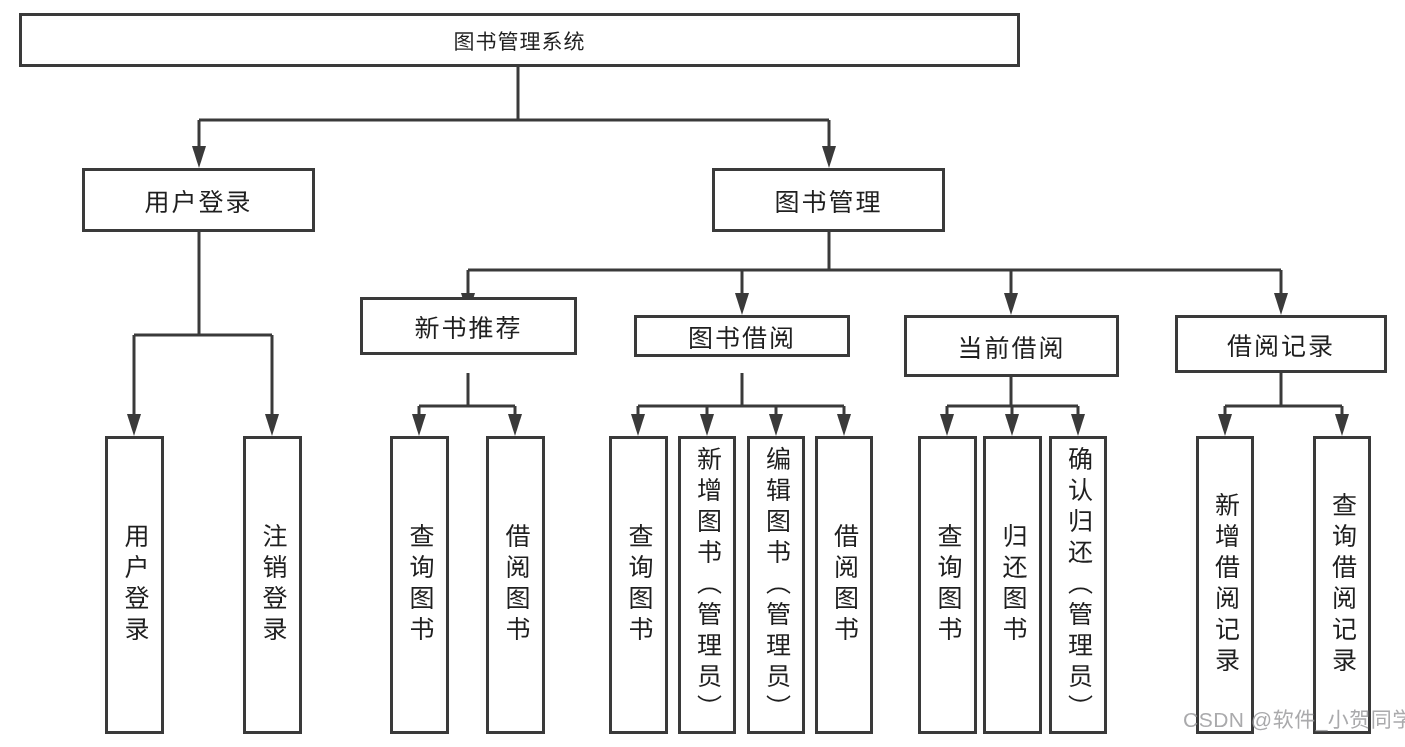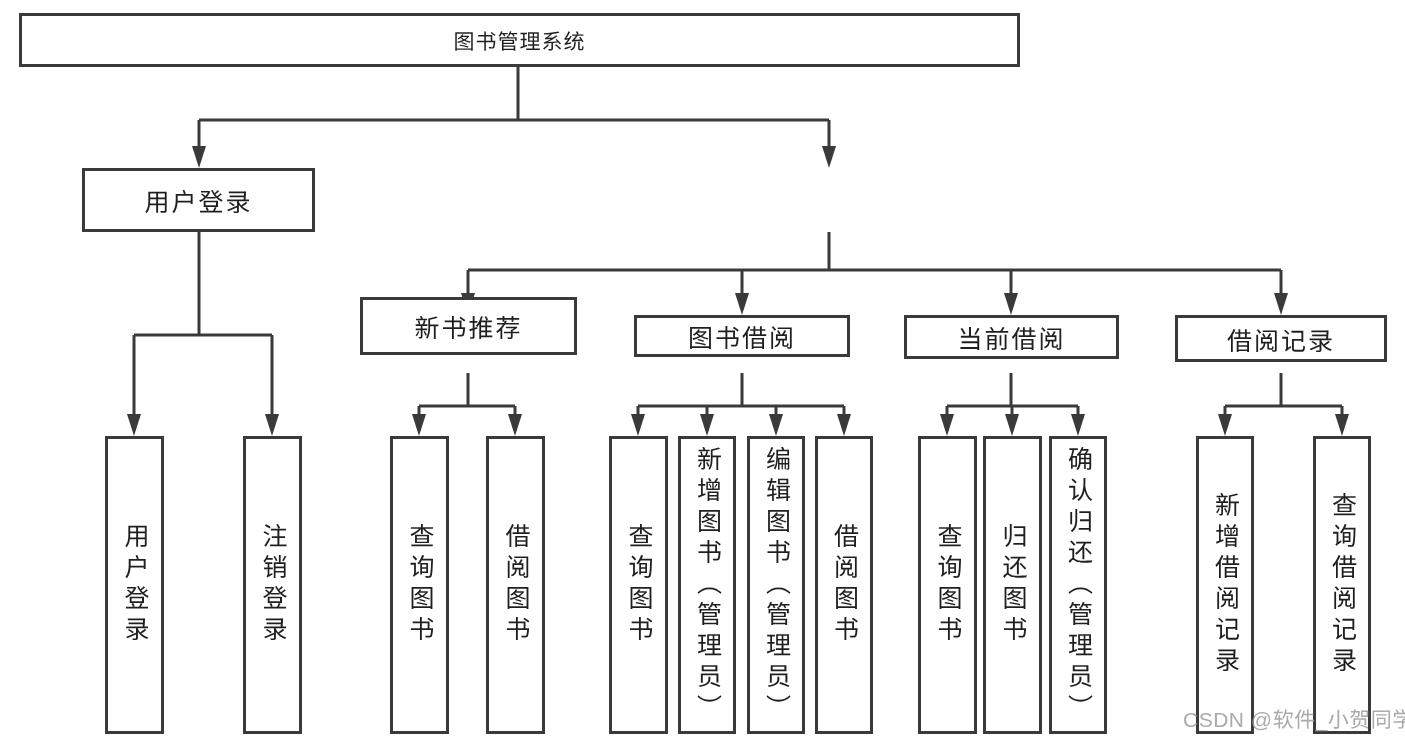--- a/index.html
+++ b/index.html
@@ -132,6 +132,9 @@
   <div class="node h-text" style="left:82px; top:168px; width:233px; height:64px;">
     <span>用户登录</span>
   </div>
+  <div class="node h-text" style="left:712px; top:168px; width:233px; height:64px;">
+    <span>图书管理</span>
+  </div>
 
   <div class="node h-text" style="left:360px; top:297px; width:217px; height:58px;">
     <span>新书推荐</span>

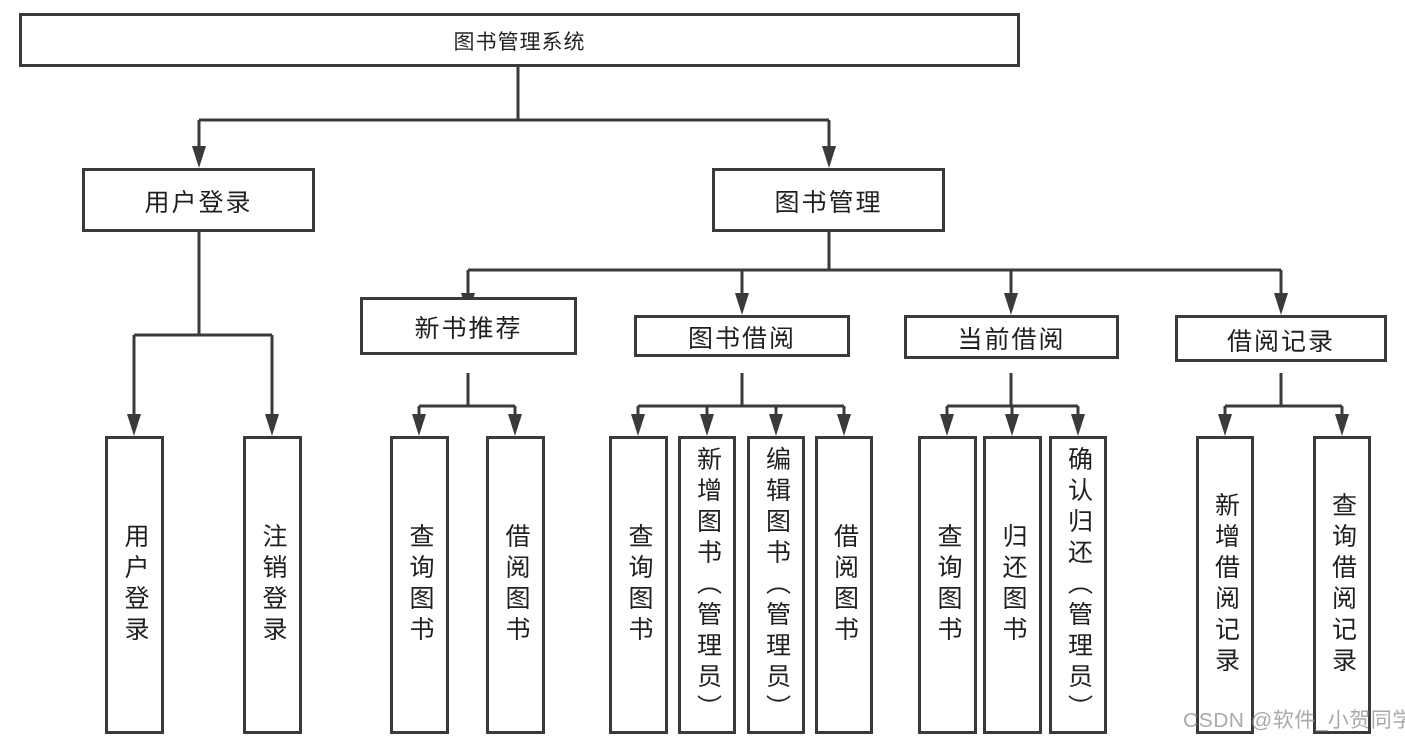--- a/index.html
+++ b/index.html
@@ -142,7 +142,7 @@
   <div class="node h-text" style="left:634px; top:315px; width:216px; height:42px;">
     <span>图书借阅</span>
   </div>
-  <div class="node h-text" style="left:904px; top:315px; width:215px; height:44px;">
+  <div class="node h-text" style="left:904px; top:315px; width:215px; height:62px;">
     <span>当前借阅</span>
   </div>
   <div class="node h-text" style="left:1175px; top:315px; width:212px; height:47px;">

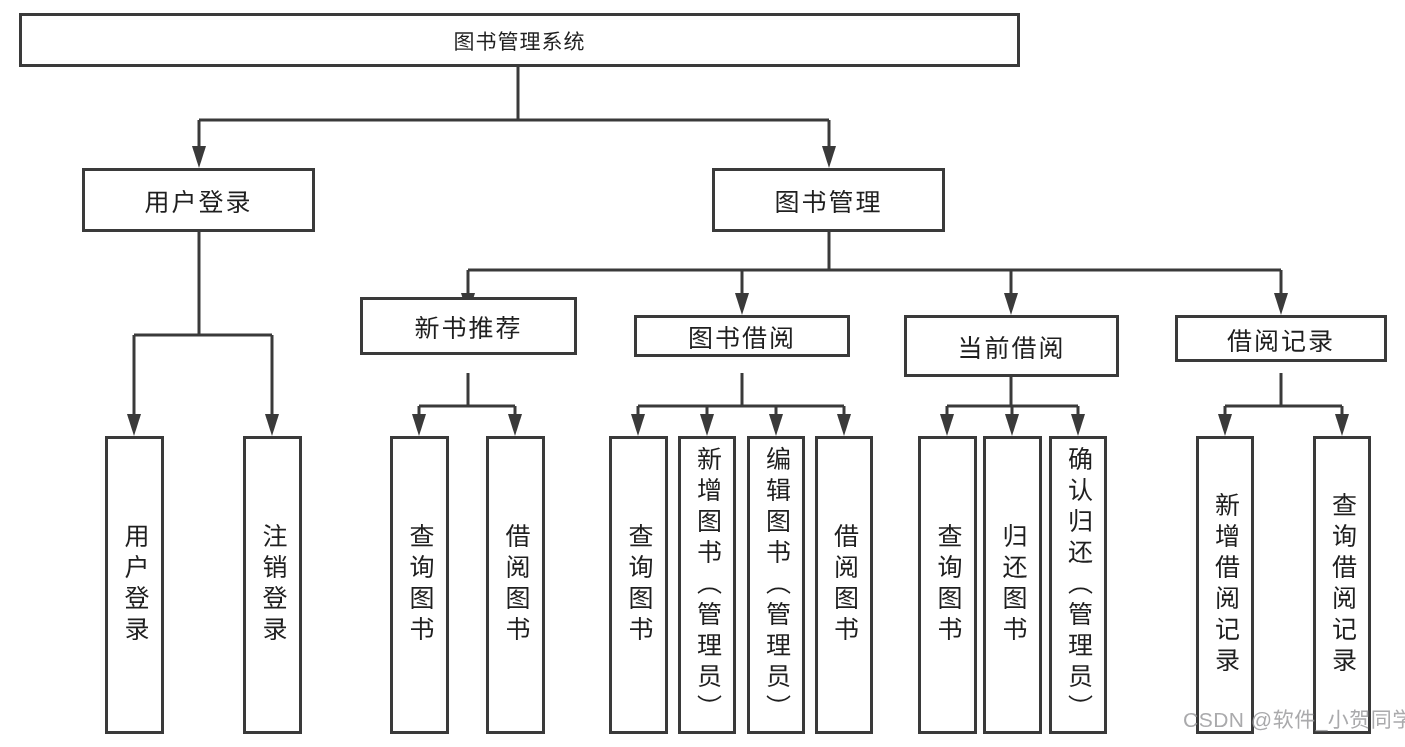--- a/index.html
+++ b/index.html
@@ -145,7 +145,7 @@
   <div class="node h-text" style="left:904px; top:315px; width:215px; height:62px;">
     <span>当前借阅</span>
   </div>
-  <div class="node h-text" style="left:1175px; top:315px; width:212px; height:47px;">
+  <div class="node h-text" style="left:1175px; top:315px; width:212px; height:58px;">
     <span>借阅记录</span>
   </div>
 

